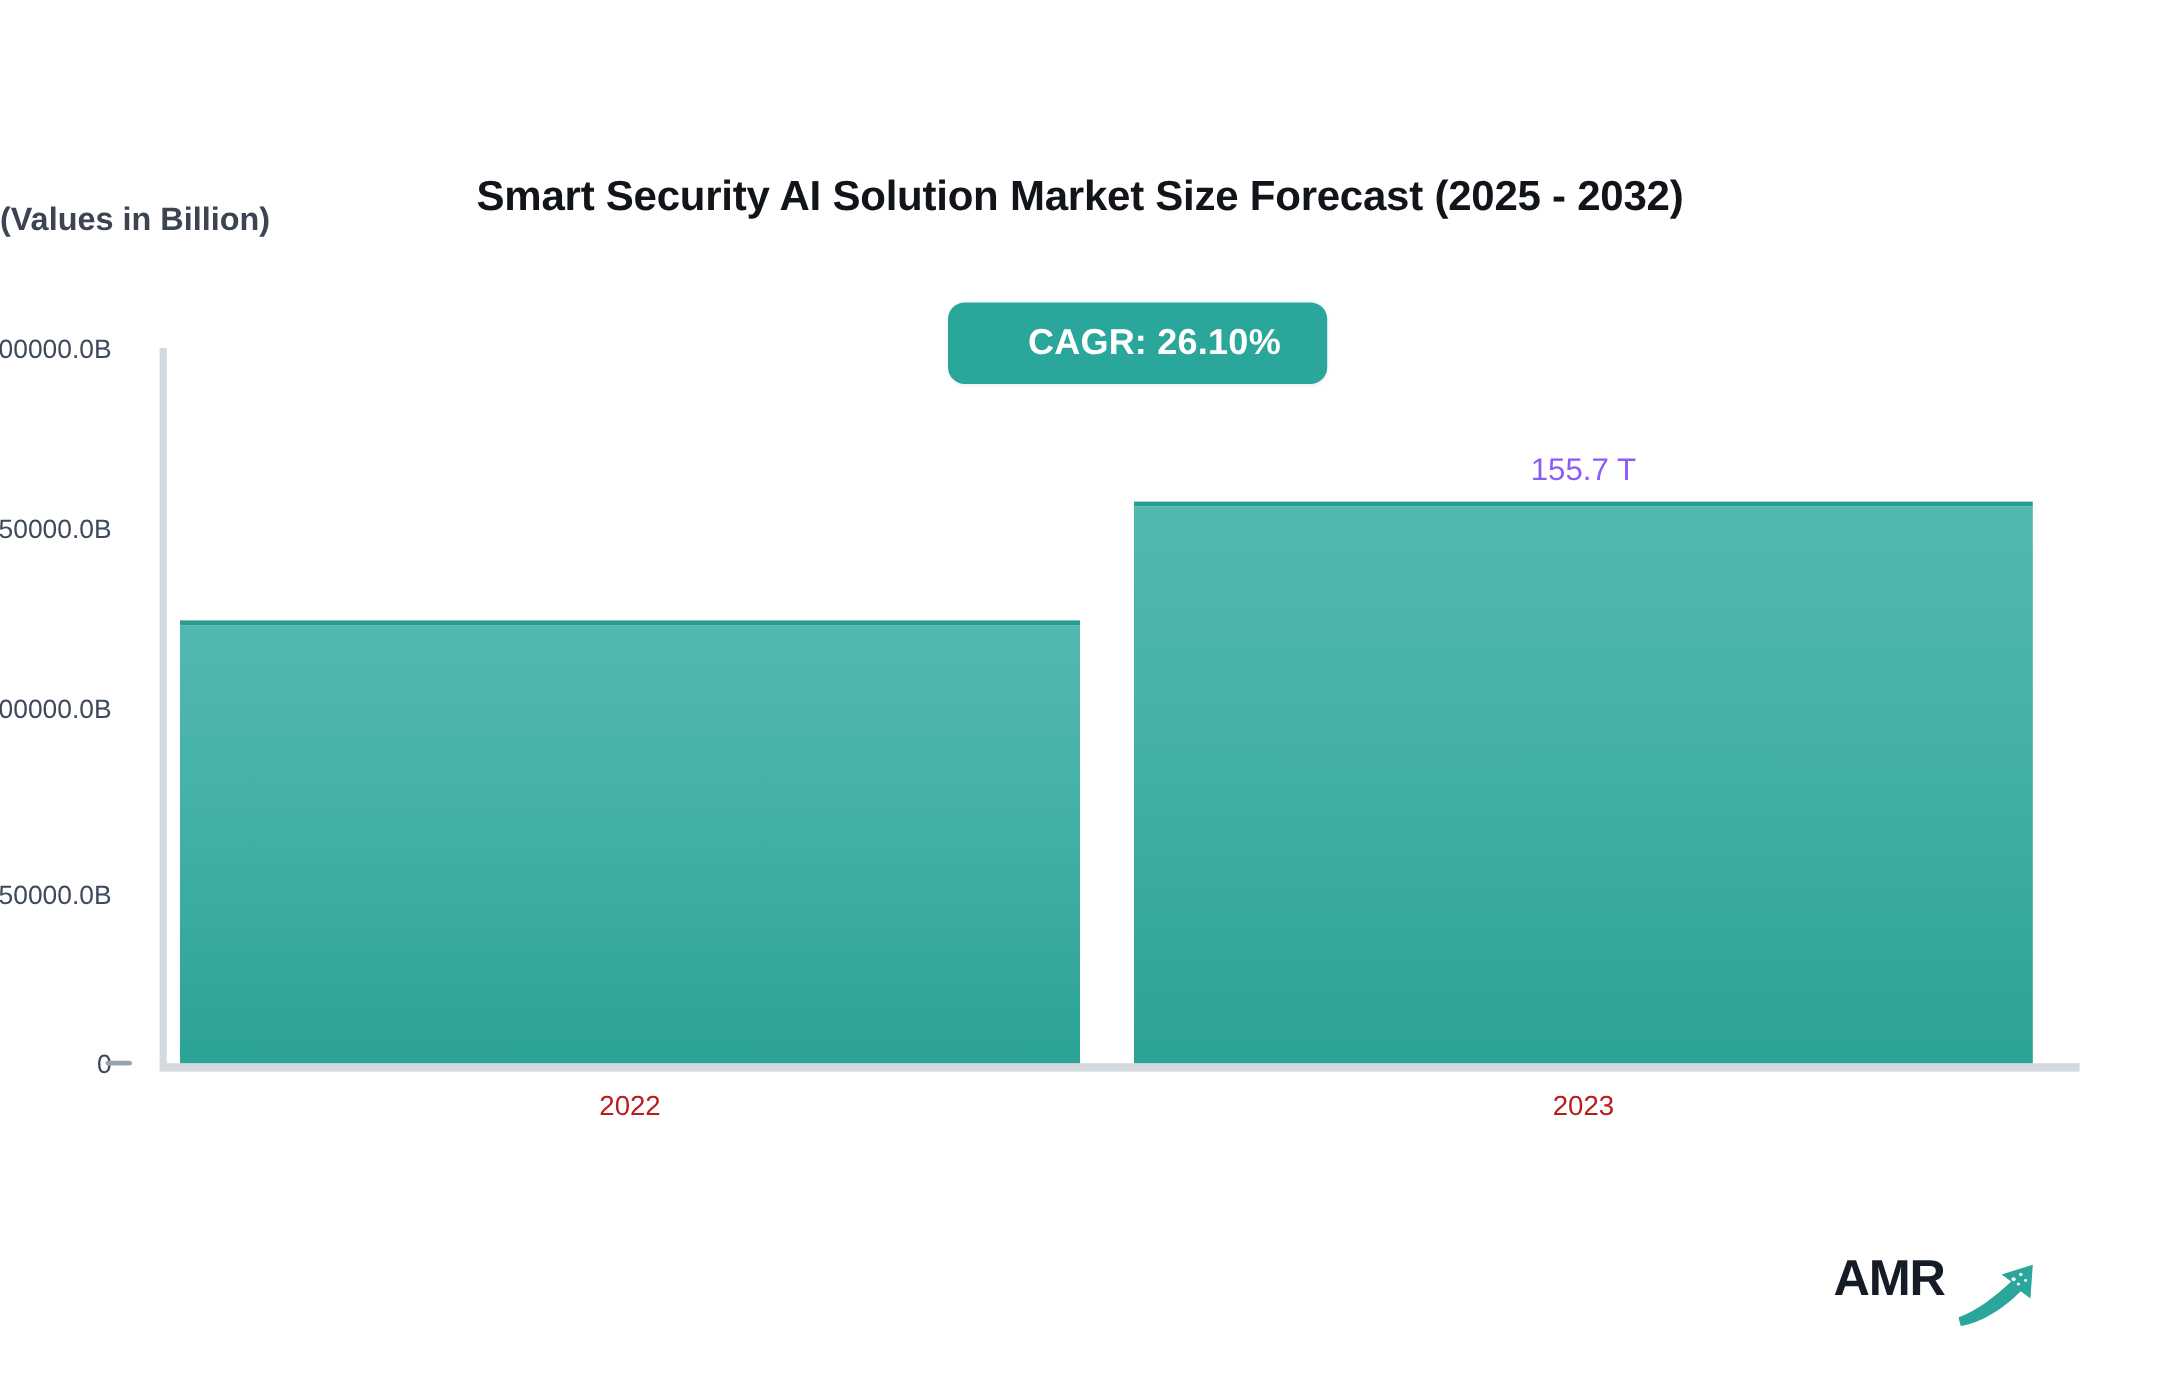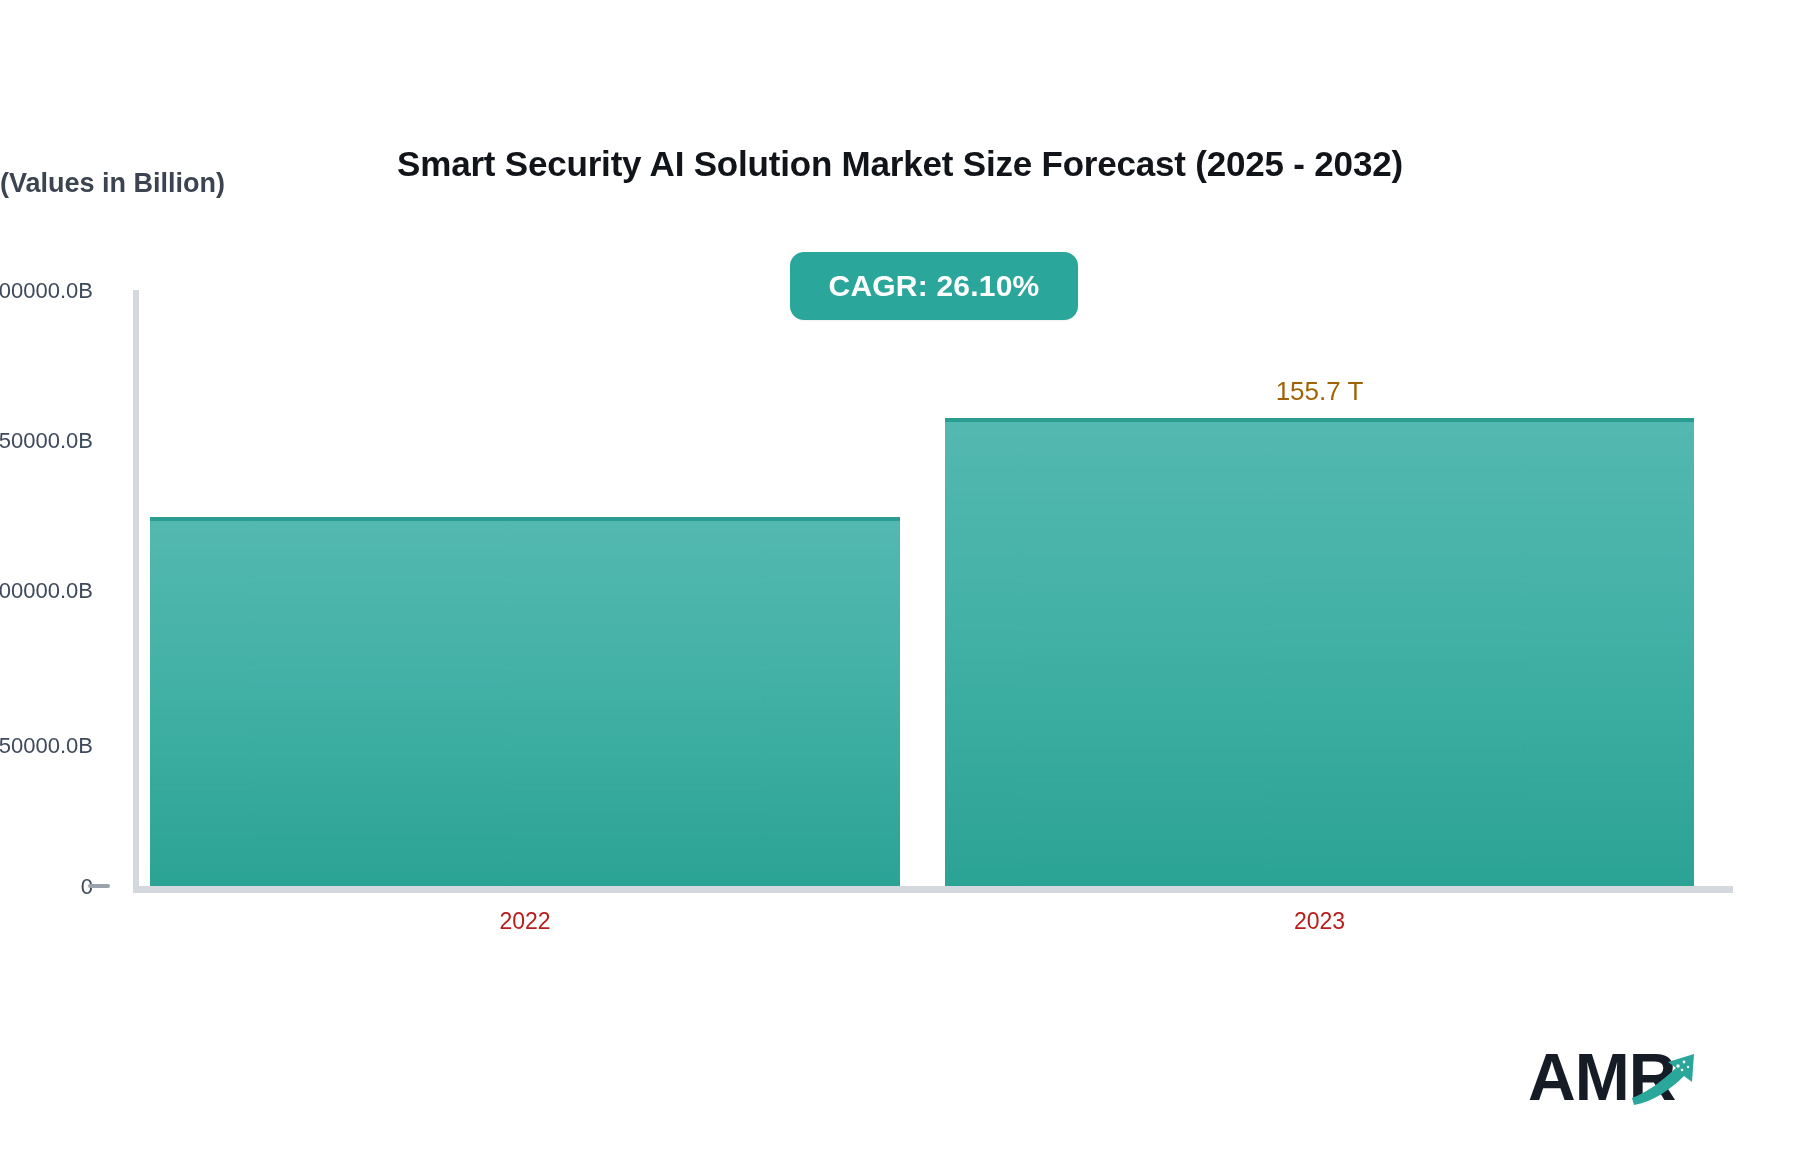--- a/index.html
+++ b/index.html
@@ -54,6 +54,7 @@
     align-items: center;
     justify-content: center;
     box-shadow: 0 1px 2px rgba(0,0,0,0.06);
+    padding-left: 28px;
   }
   #cagr-badge .cagr-text {
     color: #ffffff;

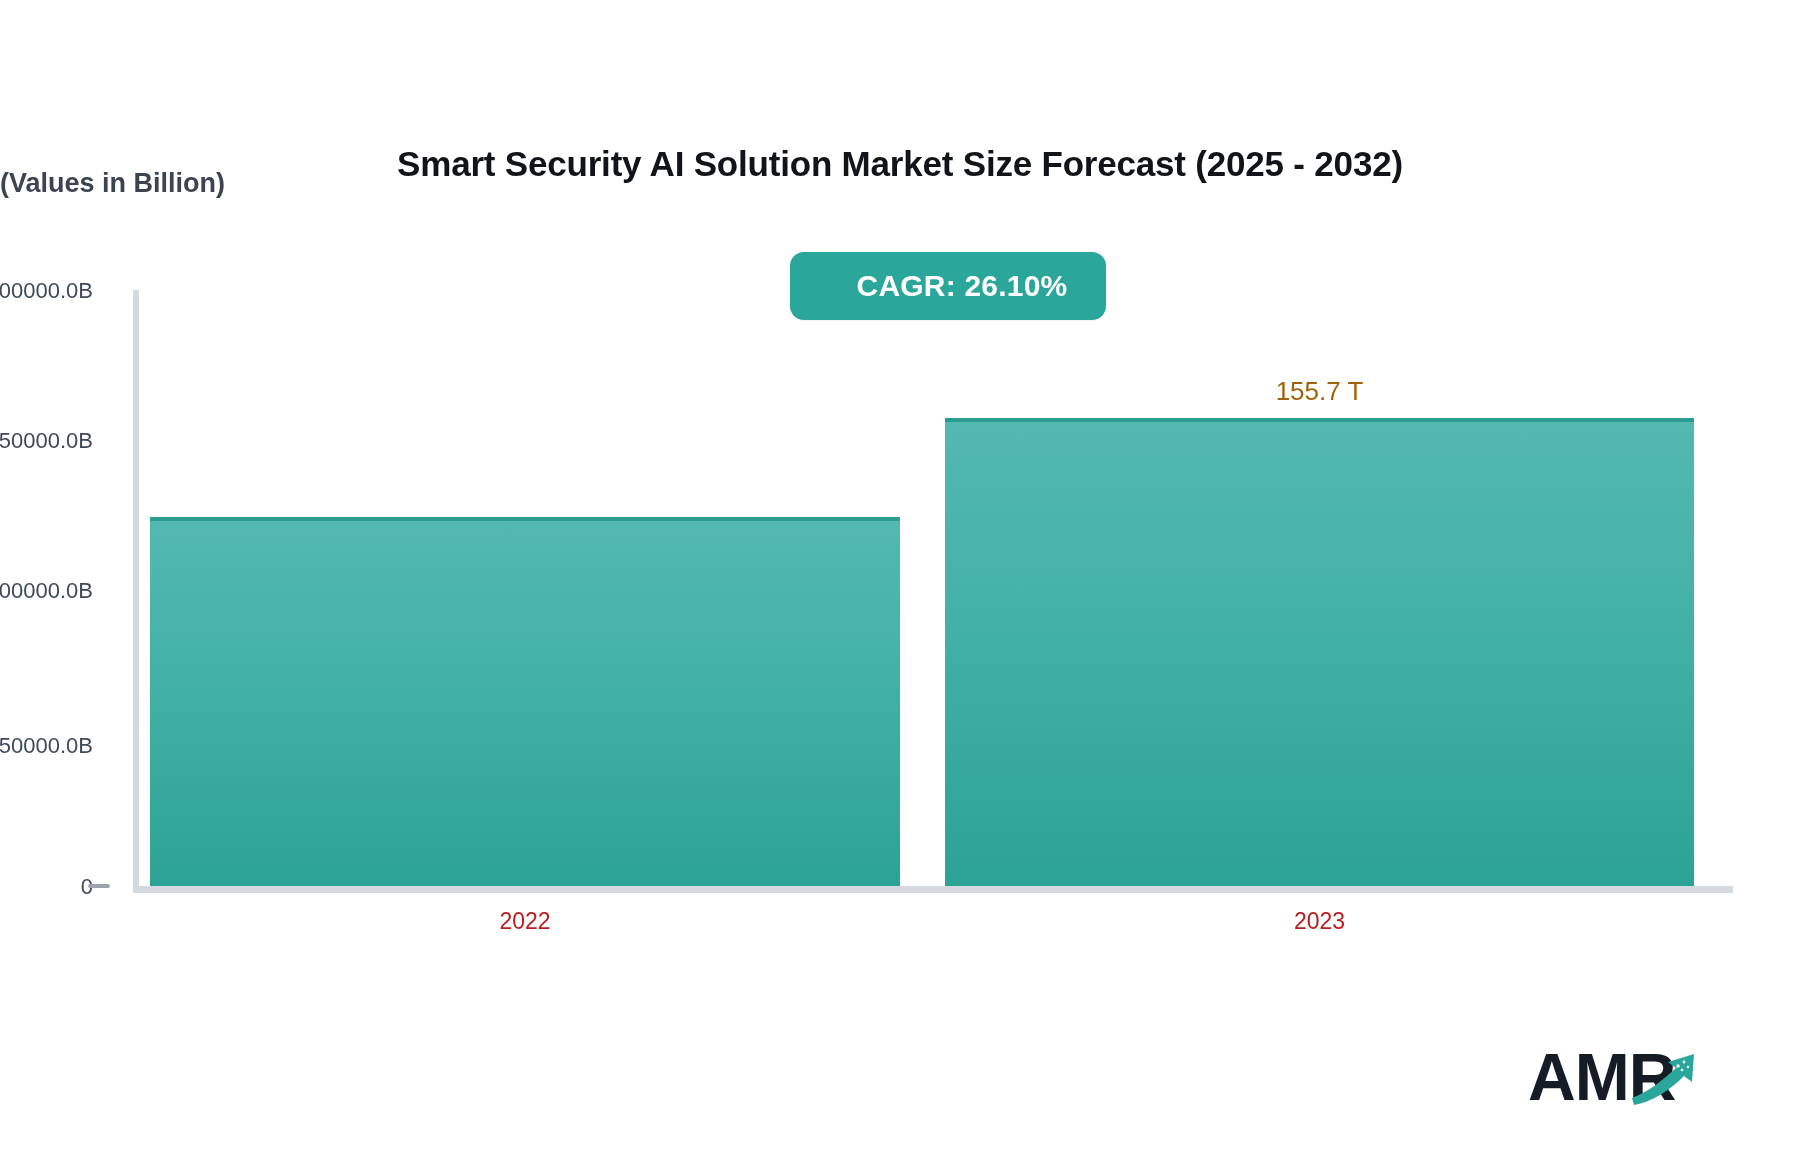--- a/index.html
+++ b/index.html
@@ -116,7 +116,7 @@
   .bar-value {
     position: absolute;
     font-size: 26px;
-    color: #a16207;
+    color: #8b5cf6;
     white-space: nowrap;
     text-align: center;
   }

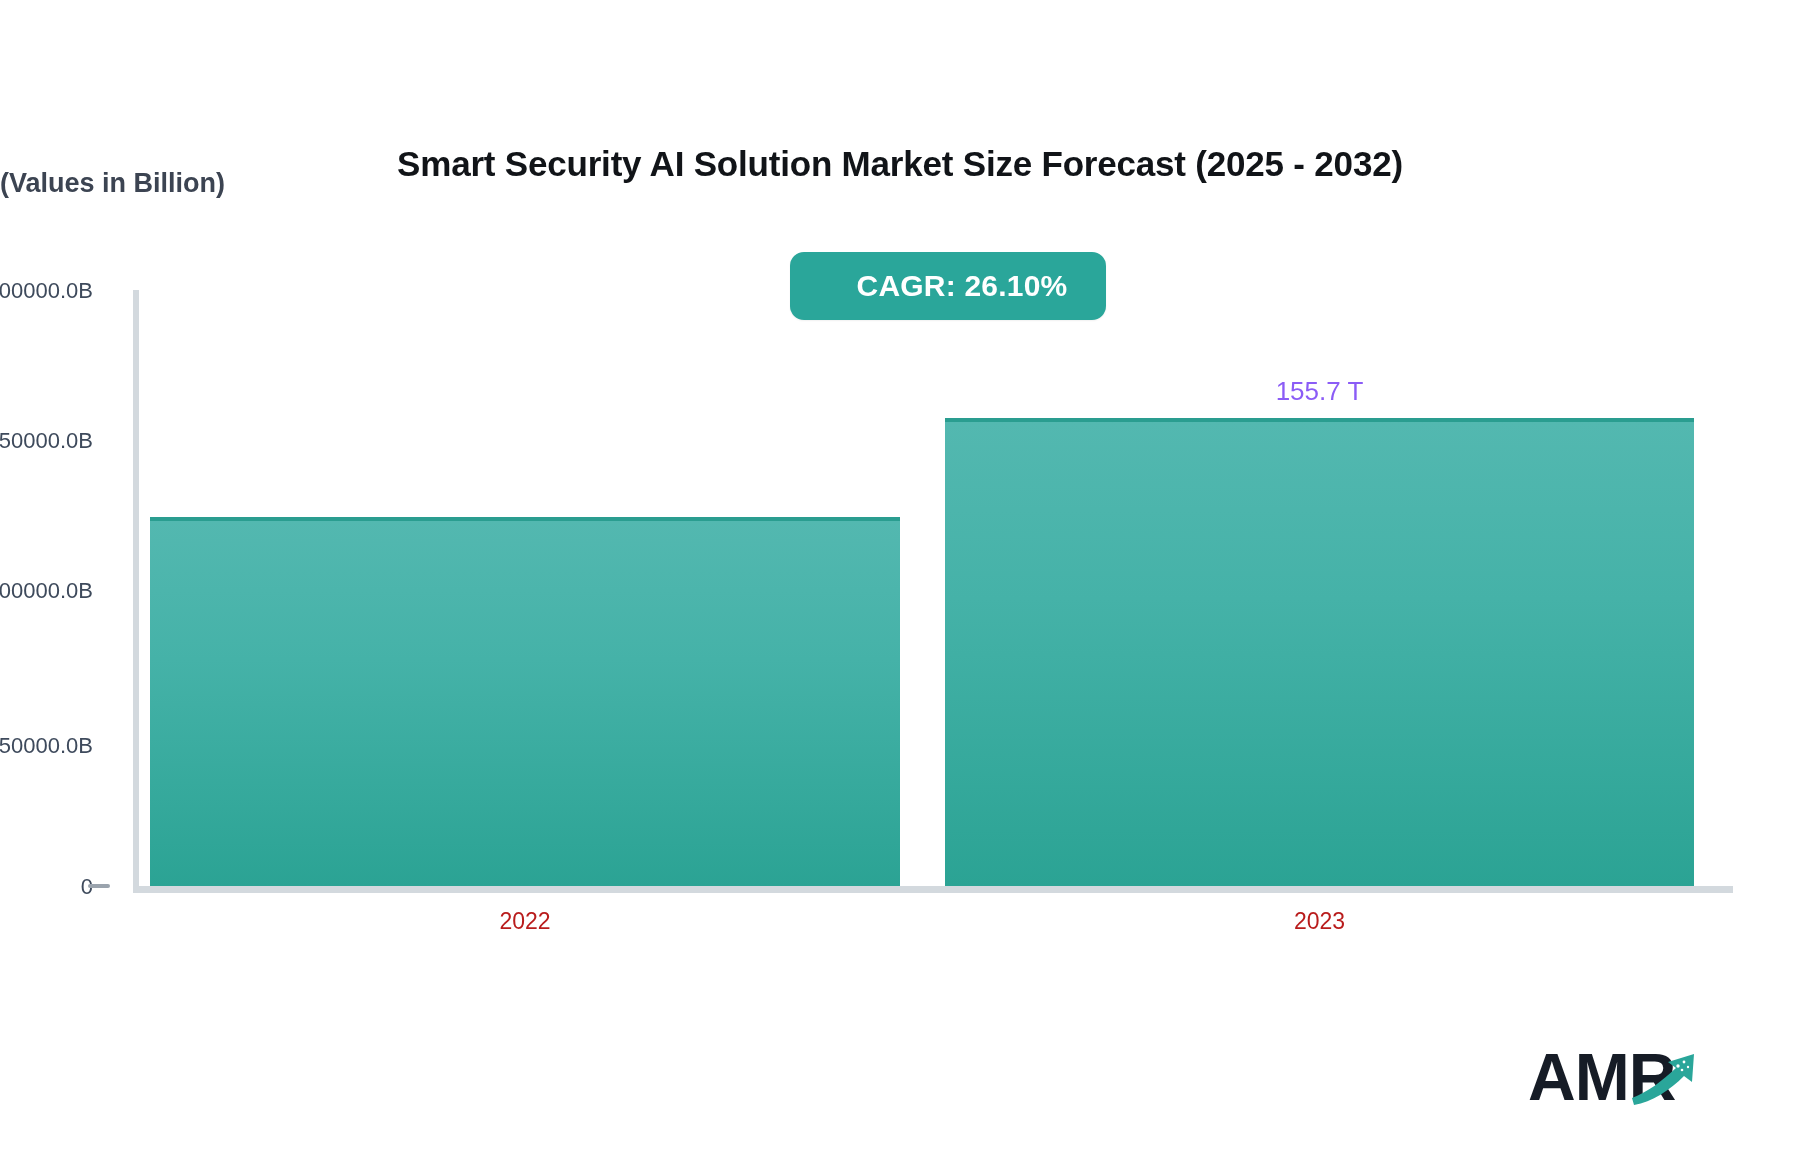--- a/index.html
+++ b/index.html
@@ -142,7 +142,7 @@
     position: absolute;
     left: 0;
     top: 4px;
-    font-size: 66px;
+    font-size: 42px;
     font-weight: bold;
     color: #161c26;
     letter-spacing: -1px;

